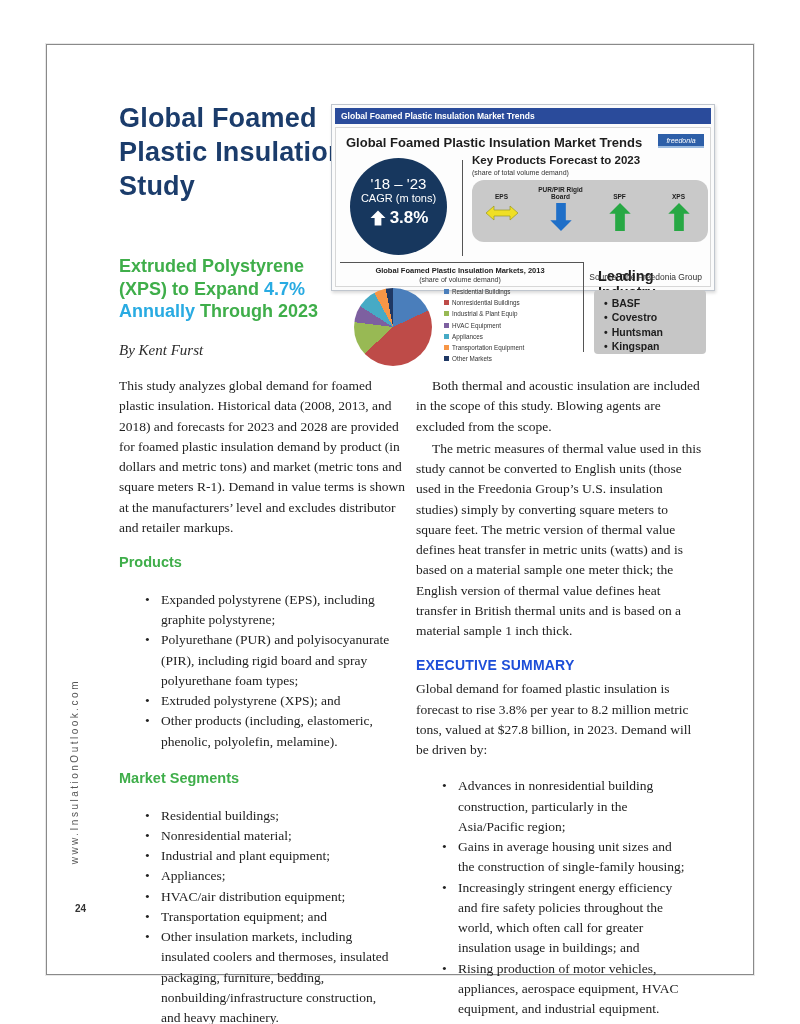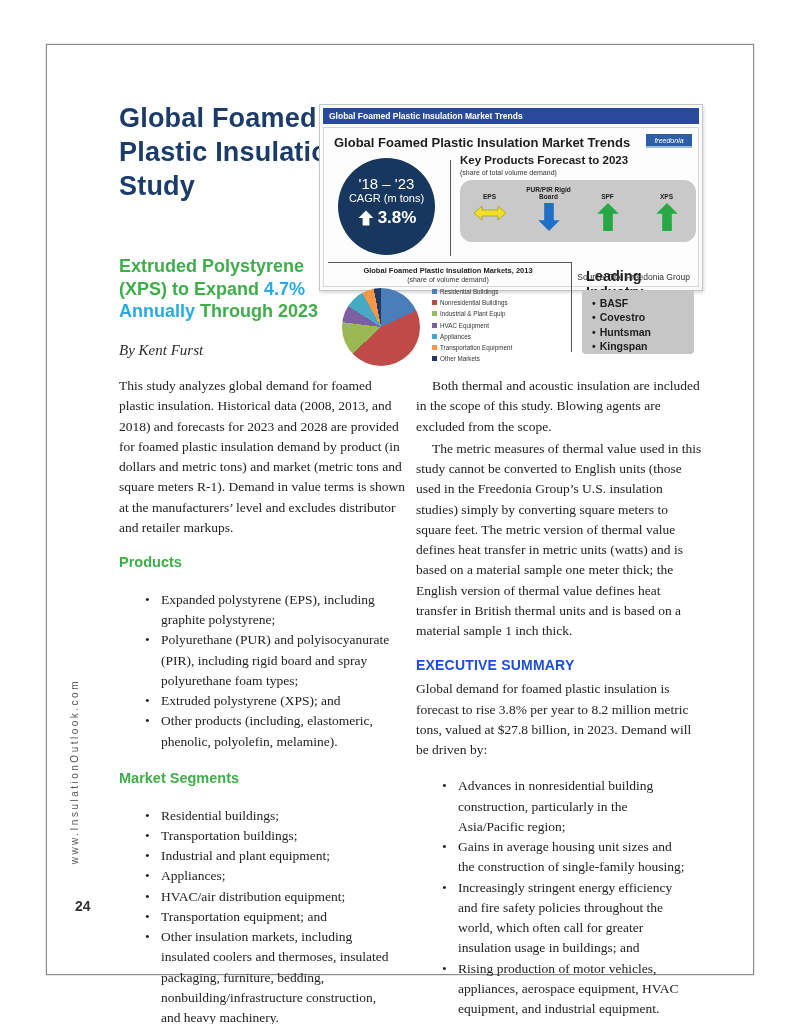--- a/index.html
+++ b/index.html
@@ -15,7 +15,7 @@
   .byline { position:absolute; left:72px; top:297px; font-family:"Liberation Serif", serif; font-style:italic; font-size:15px; color:#2b2b2b; }
 
   
-  .info { position:absolute; left:272px; top:59px; width:384px; height:187px; background:#fbfbfb; border:1px solid #c0c6ce; box-shadow:1px 2px 3px rgba(0,0,0,0.15); }
+  .info { position:absolute; left:284px; top:59px; width:384px; height:187px; background:#fbfbfb; border:1px solid #c0c6ce; box-shadow:1px 2px 3px rgba(0,0,0,0.15); }
   .info-bar { position:absolute; left:3px; top:3px; right:3px; height:16px; background:#2a4b9b; color:#fff; font-size:8.5px; font-weight:bold; line-height:16px; padding-left:6px; }
   .slide { position:absolute; left:3px; top:22px; right:3px; bottom:3px; background:#fdfdfd; border:1px solid #d7d7d7; }
   .slide-title { position:absolute; left:10px; top:7px; font-size:13px; font-weight:bold; color:#1d1d1d; }

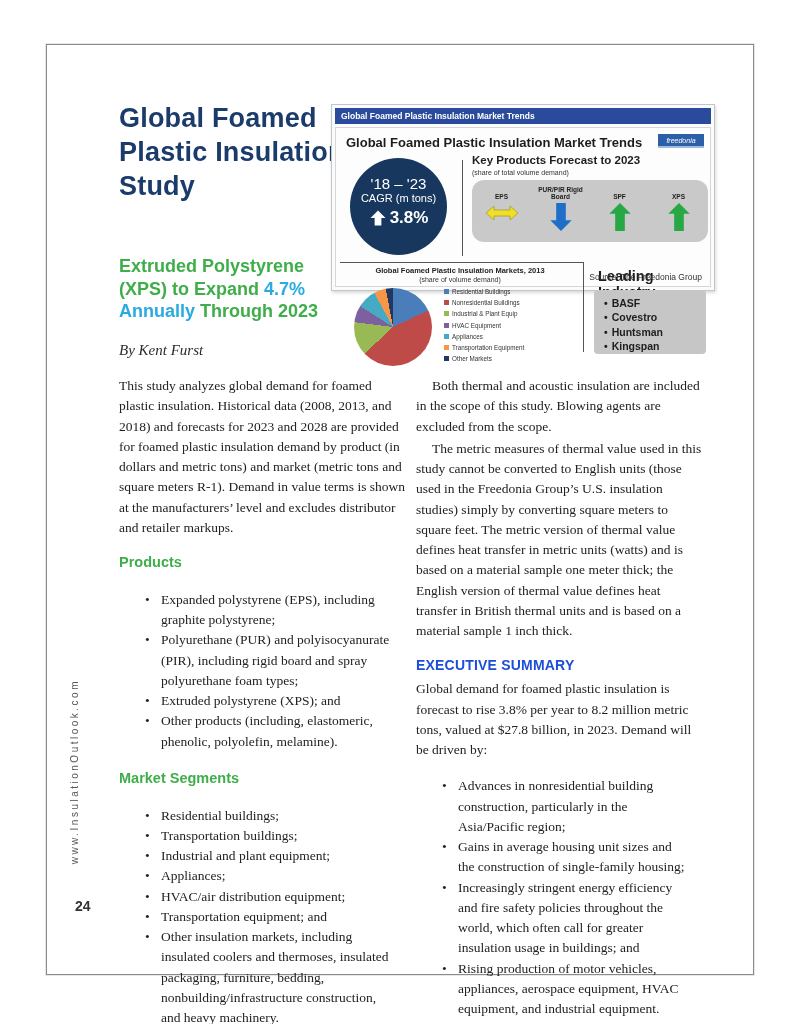--- a/index.html
+++ b/index.html
@@ -202,7 +202,7 @@
       <div class="sec-head">Market Segments</div>
       <ul class="blist">
         <li>Residential buildings;</li>
-        <li>Transportation buildings;</li>
+        <li>Nonresidential material;</li>
         <li>Industrial and plant equipment;</li>
         <li>Appliances;</li>
         <li>HVAC/air distribution equipment;</li>

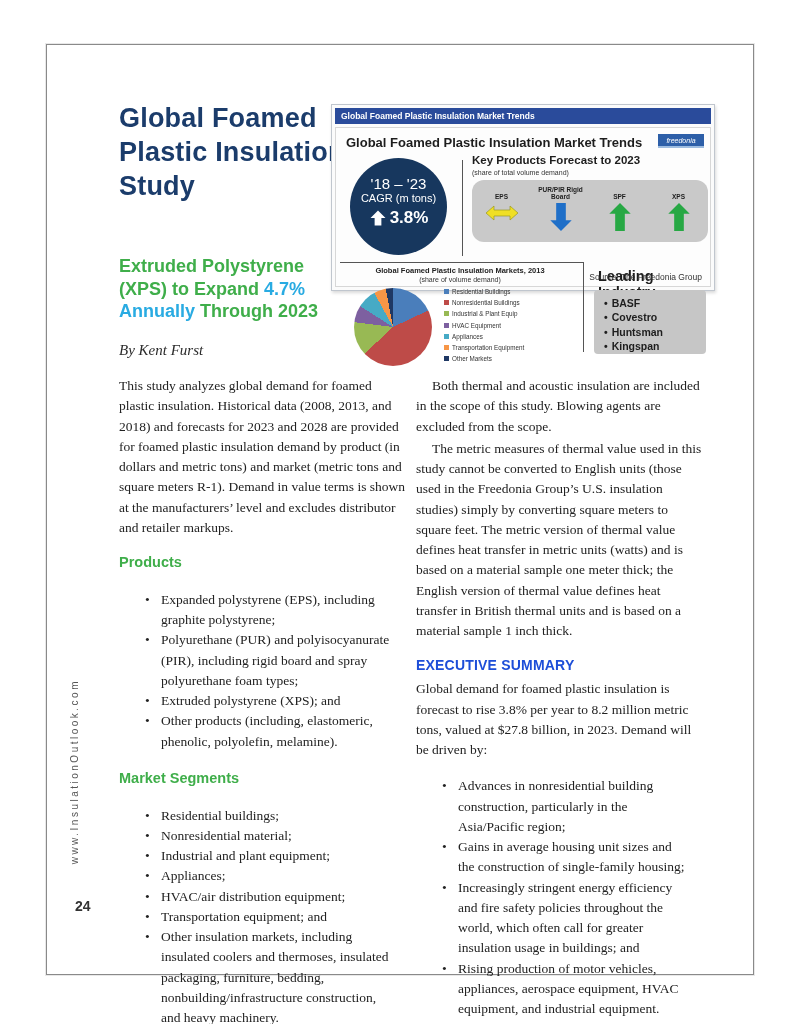--- a/index.html
+++ b/index.html
@@ -69,7 +69,7 @@
 
   
   .side-url { position:absolute; left:22px; bottom:110px; writing-mode:vertical-rl; transform:rotate(180deg); font-size:10px; letter-spacing:2.5px; color:#555; }
-  .page-num { position:absolute; left:28px; bottom:60px; font-size:14px; font-weight:bold; color:#333; }
+  .page-num { position:absolute; left:28px; bottom:60px; font-size:10px; font-weight:bold; color:#333; }
 </style>
 </head>
 <body>

